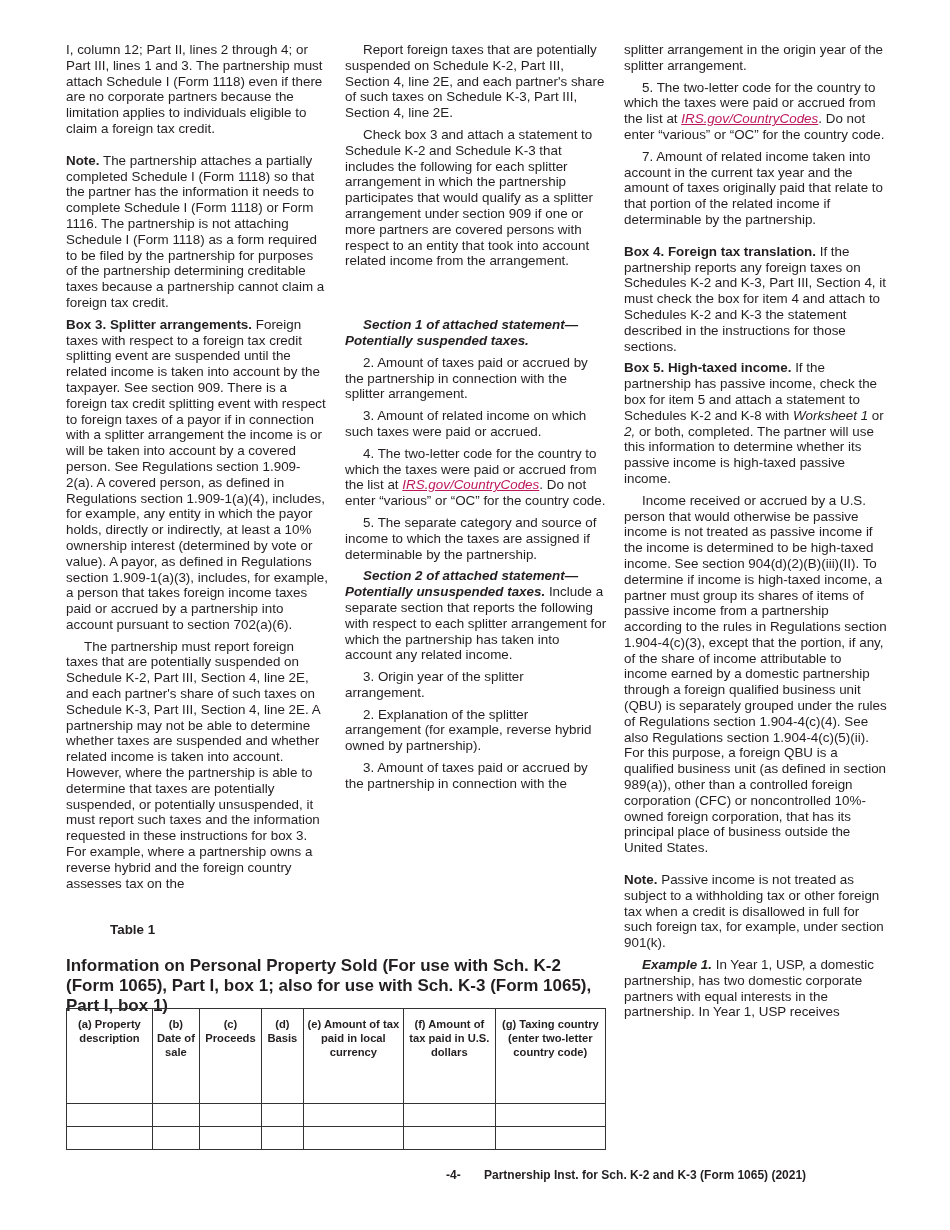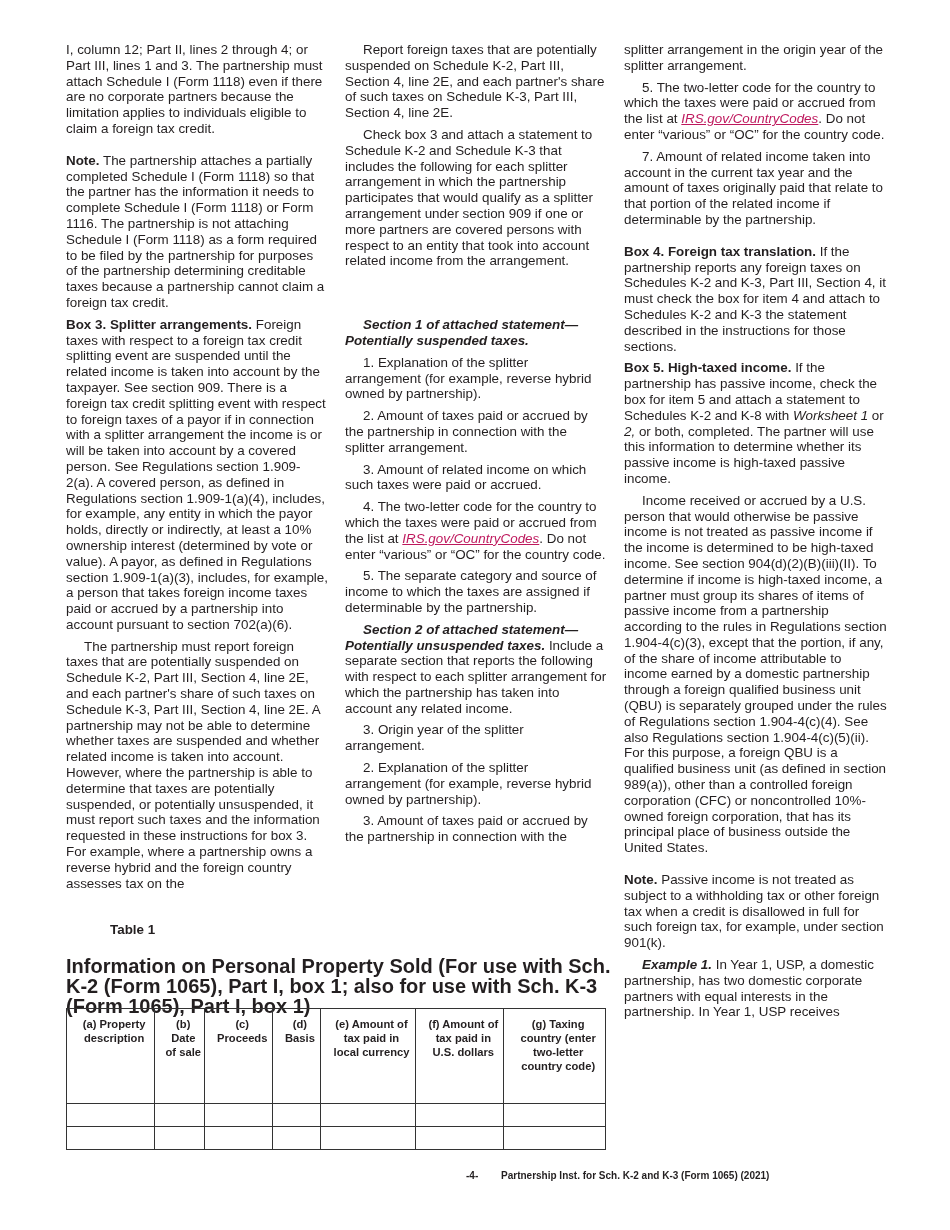--- a/index.html
+++ b/index.html
@@ -41,7 +41,6 @@
   <p class="ind">Report foreign taxes that are potentially suspended on Schedule K-2, Part III, Section 4, line 2E, and each partner's share of such taxes on Schedule K-3, Part III, Section 4, line 2E.</p>
   <p class="ind">Check box 3 and attach a statement to Schedule K-2 and Schedule K-3 that includes the following for each splitter arrangement in which the partnership participates that would qualify as a splitter arrangement under section 909 if one or more partners are covered persons with respect to an entity that took into account related income from the arrangement.</p>
   <p class="ind bi">Section 1 of attached statement—Potentially suspended taxes.</p>
-  <p class="ind">1.   Explanation of the splitter arrangement (for example, reverse hybrid owned by partnership).</p>
   <p class="ind">2.   Amount of taxes paid or accrued by the partnership in connection with the splitter arrangement.</p>
   <p class="ind">3.   Amount of related income on which such taxes were paid or accrued.</p>
   <p class="ind"><span>4.   The two-letter code for the country to which the taxes were paid or accrued from the list at </span><a>IRS.gov/CountryCodes</a><span>. Do not enter “various” or “OC” for the country code.</span></p>

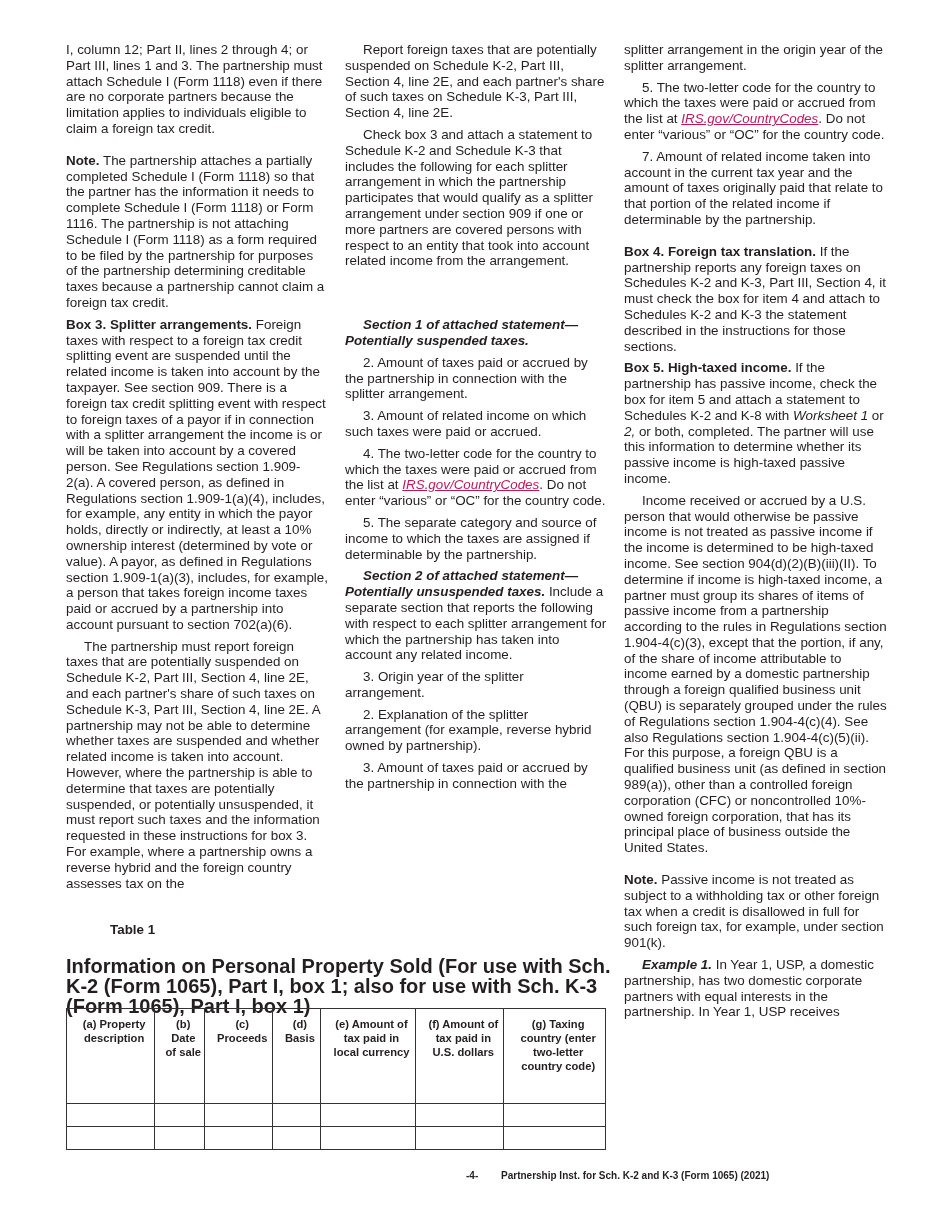--- a/index.html
+++ b/index.html
@@ -19,7 +19,7 @@
   .bi { font-weight: bold; font-style: italic; margin-top: 48px; }
   a { color: #be185d; text-decoration: underline; font-style: italic; }
   .t1 { position: absolute; left: 66px; top: 922px; font-weight: bold; font-size: 13.4px; margin-left: 44px; }
-  .ttitle { position: absolute; left: 66px; top: 956px; width: 545px; font-weight: bold; font-size: 20px; line-height: 20px; }
+  .ttitle { position: absolute; left: 66px; top: 956px; width: 545px; font-weight: bold; font-size: 17px; line-height: 20px; }
   table { position: absolute; left: 66px; top: 1008px; width: 540px; border-collapse: collapse; }
   th, td { border: 1px solid #333; }
   th { font-size: 11.2px; line-height: 14px; font-weight: bold; vertical-align: top; padding: 8px 3px 4px 10px; text-align: center; height: 82px; }

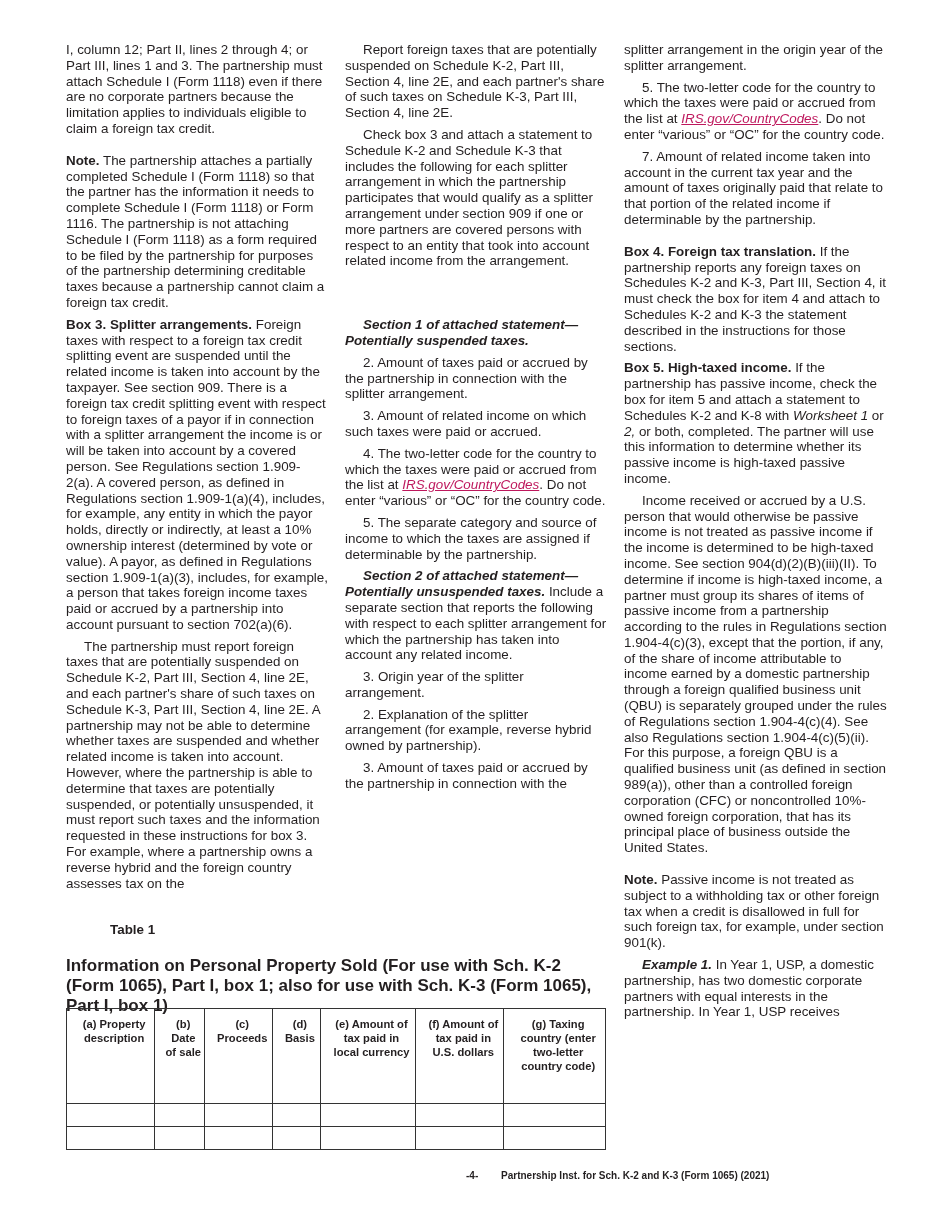--- a/index.html
+++ b/index.html
@@ -22,7 +22,7 @@
   .ttitle { position: absolute; left: 66px; top: 956px; width: 545px; font-weight: bold; font-size: 17px; line-height: 20px; }
   table { position: absolute; left: 66px; top: 1008px; width: 540px; border-collapse: collapse; }
   th, td { border: 1px solid #333; }
-  th { font-size: 11.2px; line-height: 14px; font-weight: bold; vertical-align: top; padding: 8px 3px 4px 10px; text-align: center; height: 82px; }
+  th { font-size: 11.2px; line-height: 14px; font-weight: bold; vertical-align: top; padding: 8px 3px 4px 3px; text-align: center; height: 82px; }
   td { height: 20px; }
   .footer { position: absolute; left: 466px; top: 1168px; font-weight: bold; font-size: 10px; }
   .footer .pg { margin-right: 20px; }

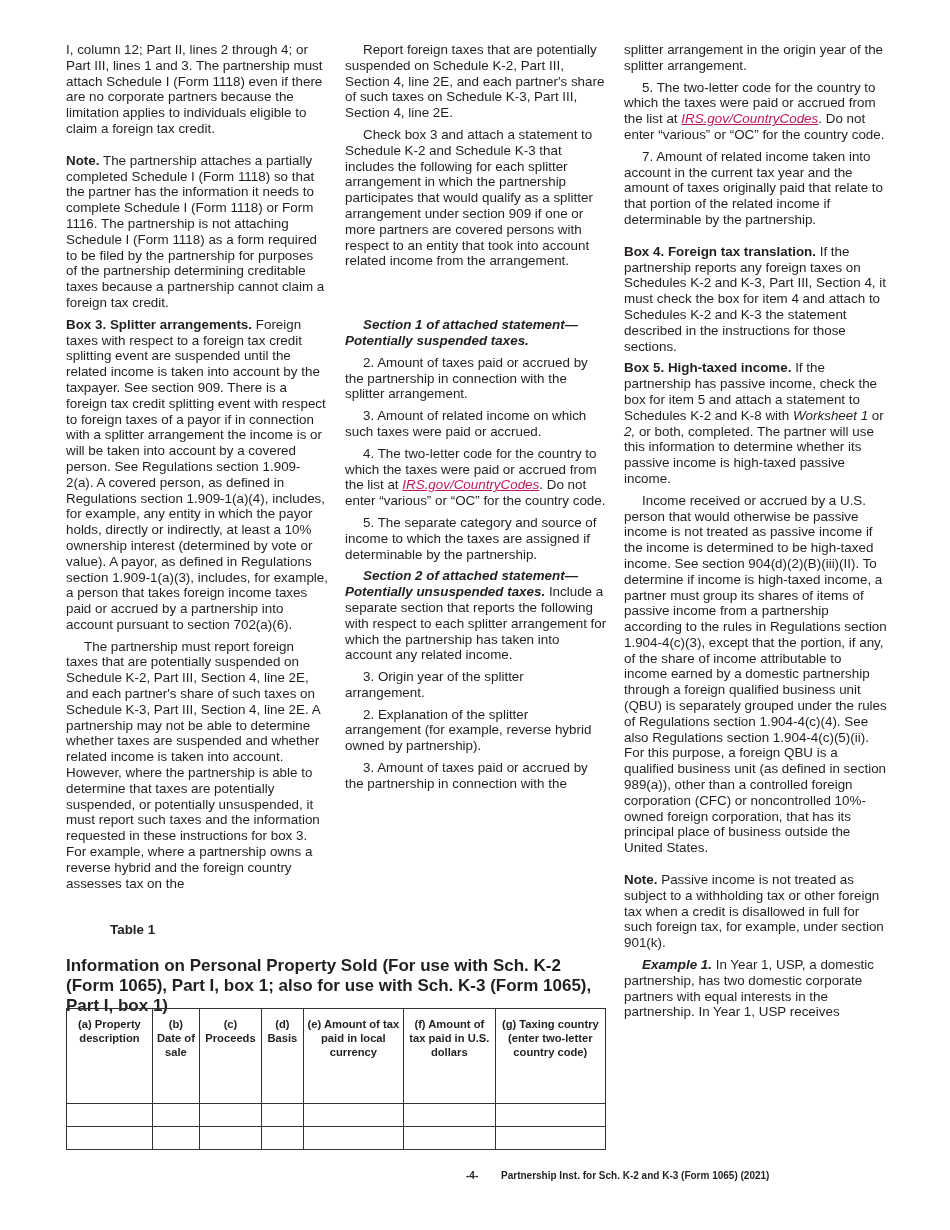--- a/index.html
+++ b/index.html
@@ -24,7 +24,7 @@
   th, td { border: 1px solid #333; }
   th { font-size: 11.2px; line-height: 14px; font-weight: bold; vertical-align: top; padding: 8px 3px 4px 3px; text-align: center; height: 82px; }
   td { height: 20px; }
-  .footer { position: absolute; left: 466px; top: 1168px; font-weight: bold; font-size: 10px; }
+  .footer { position: absolute; left: 446px; top: 1168px; font-weight: bold; font-size: 12px; }
   .footer .pg { margin-right: 20px; }
 </style>
 </head>

